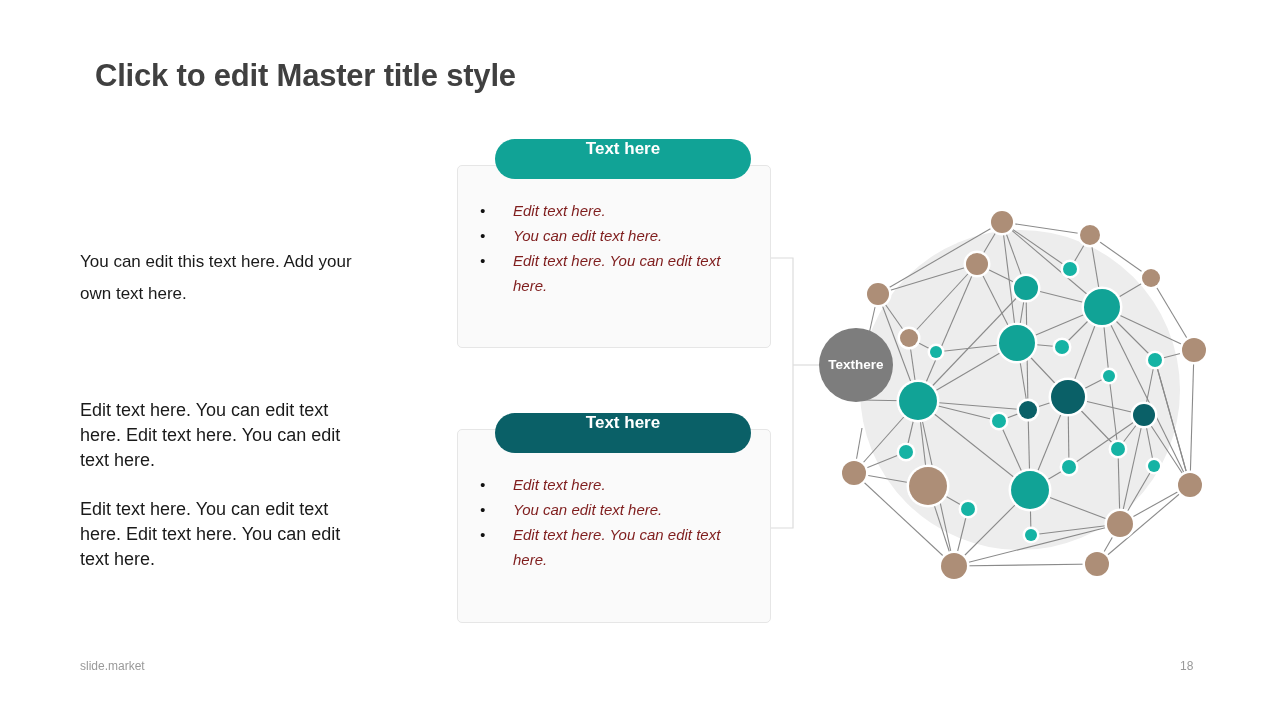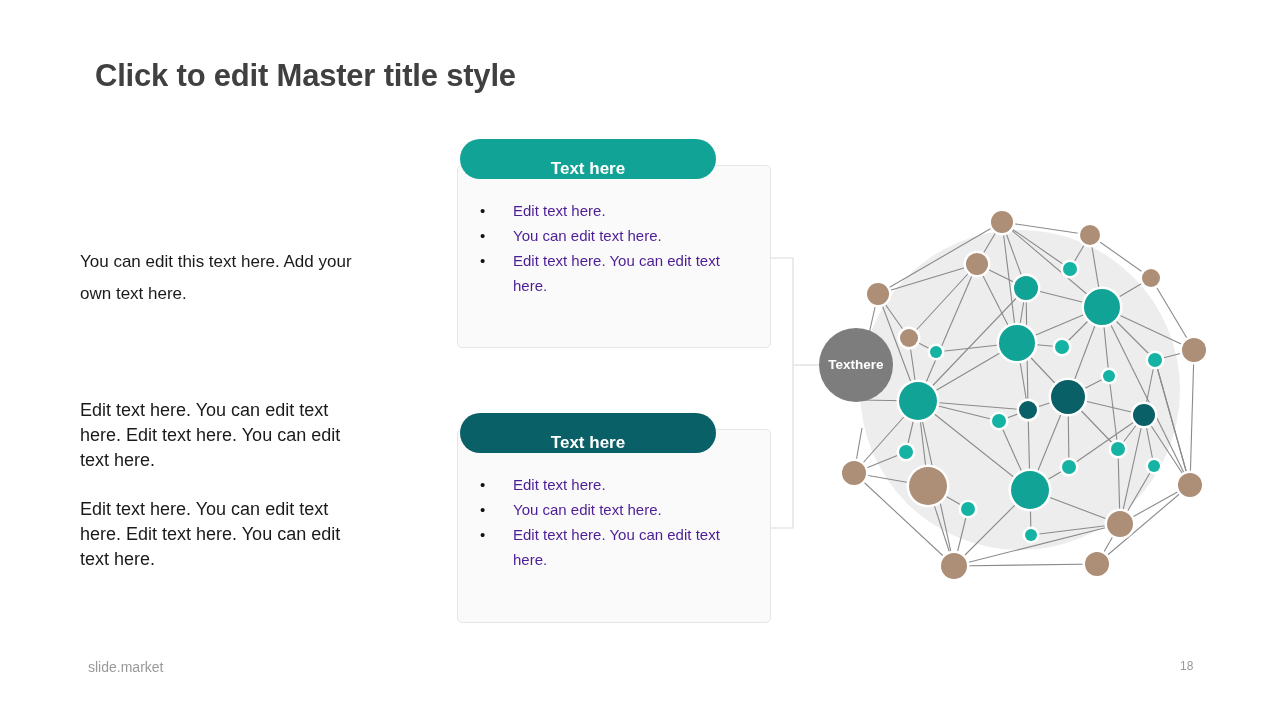--- a/index.html
+++ b/index.html
@@ -65,7 +65,7 @@
 
   .card-header {
     position: absolute;
-    left: 460px;
+    left: 495px;
     width: 256px;
     height: 40px;
     border-radius: 20px;
@@ -73,7 +73,7 @@
     font-size: 17px;
     font-weight: bold;
     display: flex;
-    align-items: flex-end;
+    align-items: flex-start;
     justify-content: center;
   }
   #card-header-1 { top: 139px; background: #11a396; }

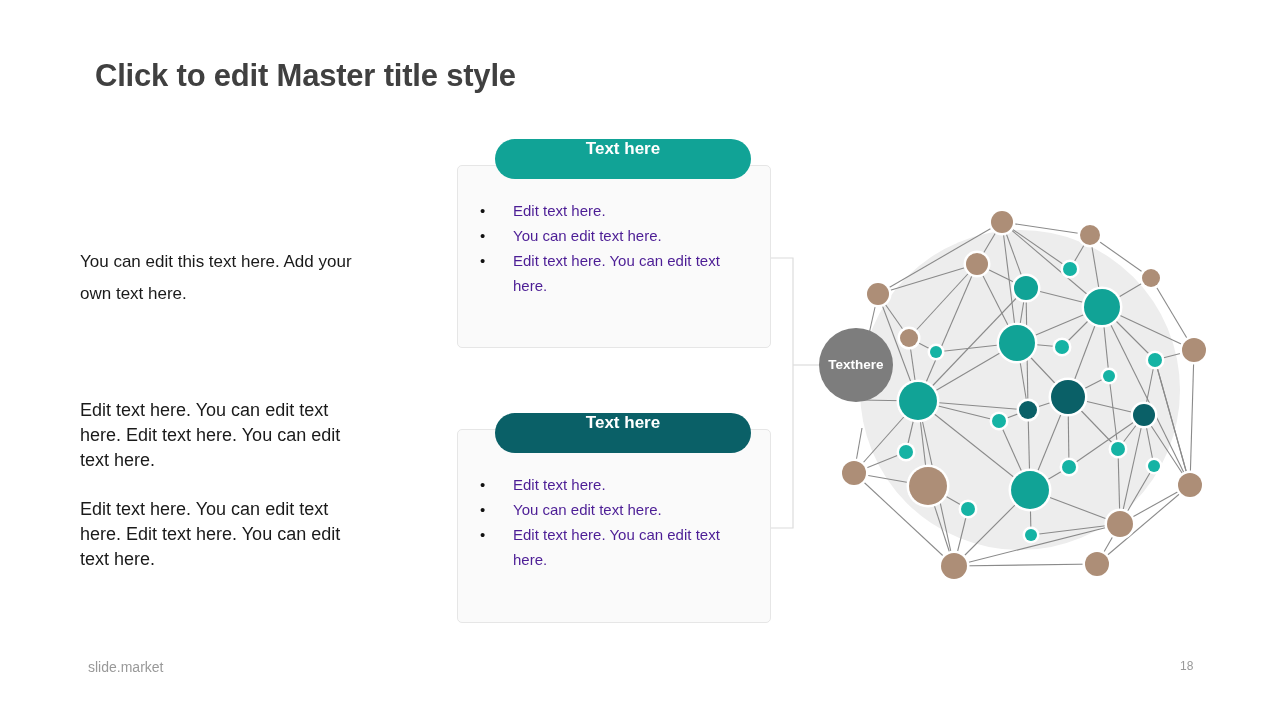--- a/index.html
+++ b/index.html
@@ -95,8 +95,9 @@
     padding-left: 36px;
     font-size: 15px;
     line-height: 25px;
-    color: #4c1d95;
+    color: #7f1d1d;
     margin-bottom: 0;
+    font-style: italic;
   }
   .bullet-list li::before {
     content: "\2022";

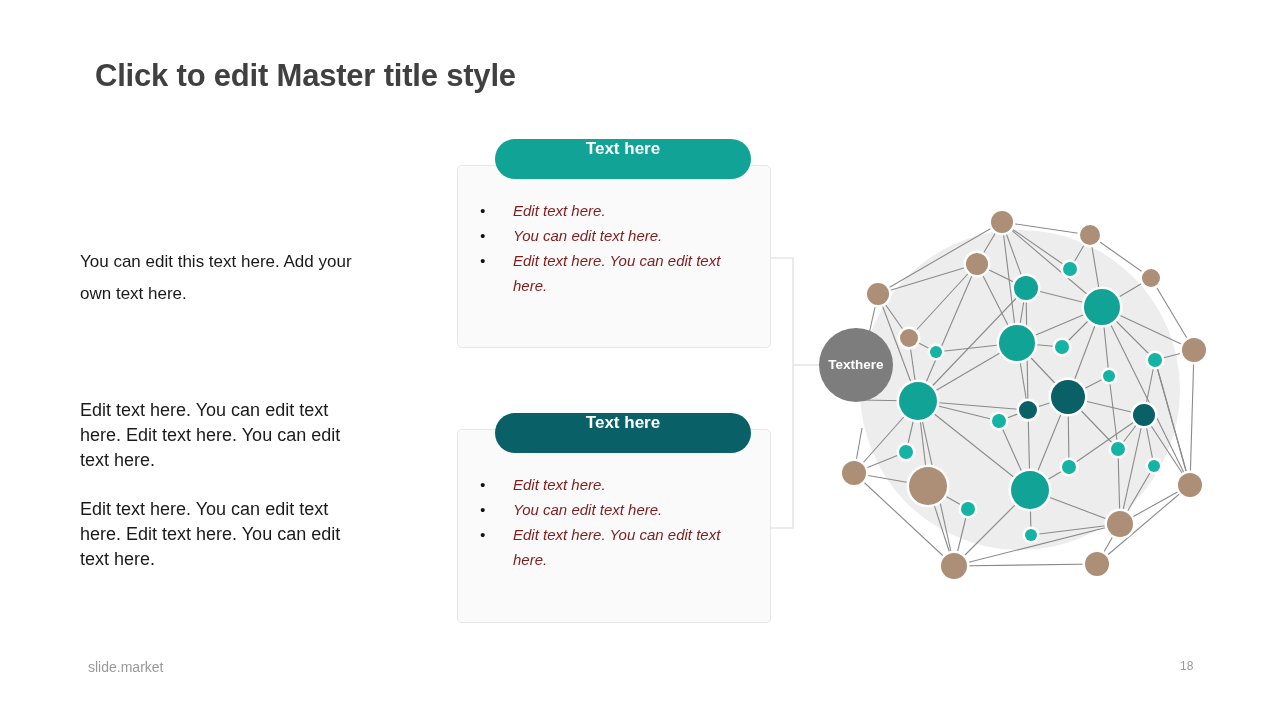--- a/index.html
+++ b/index.html
@@ -153,9 +153,8 @@
     position: absolute;
     left: 80px;
     top: 659px;
-    font-size: 14px;
+    font-size: 12px;
     color: #999999;
-    margin-left: 8px;
   }
   #page-number {
     position: absolute;

